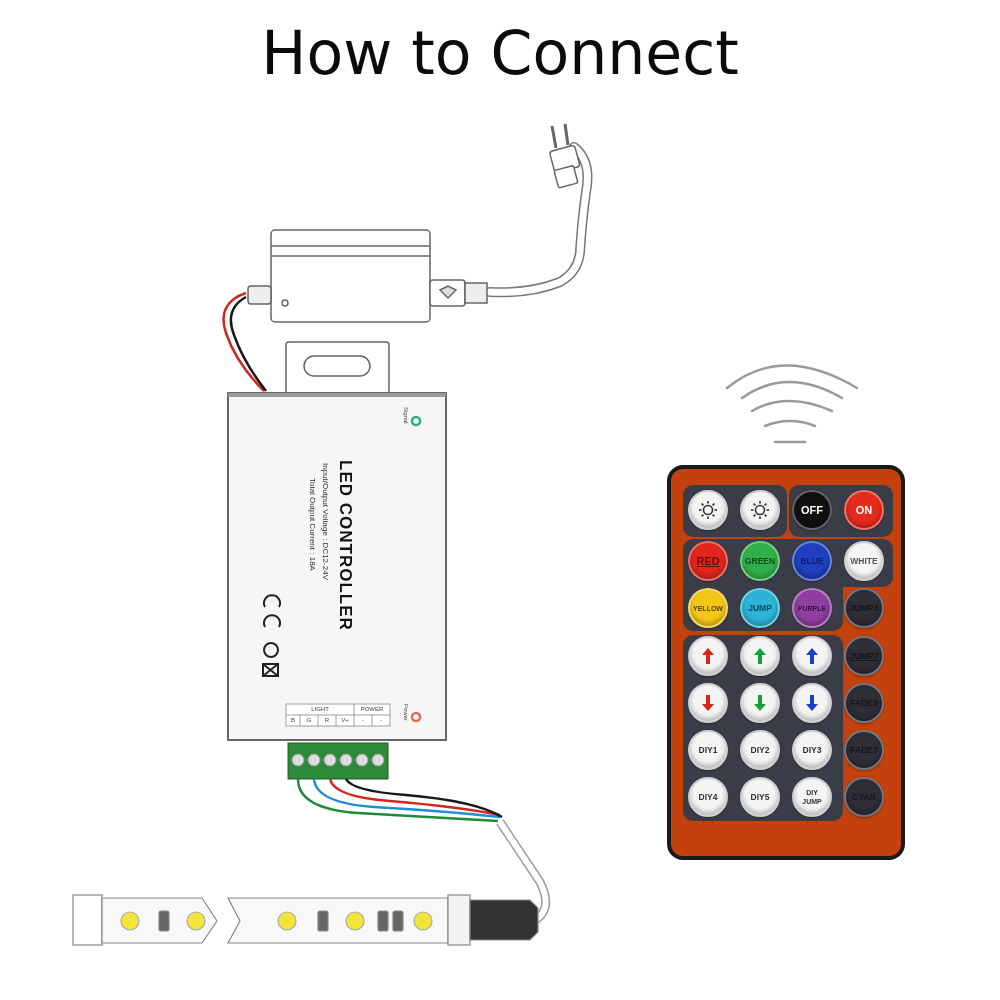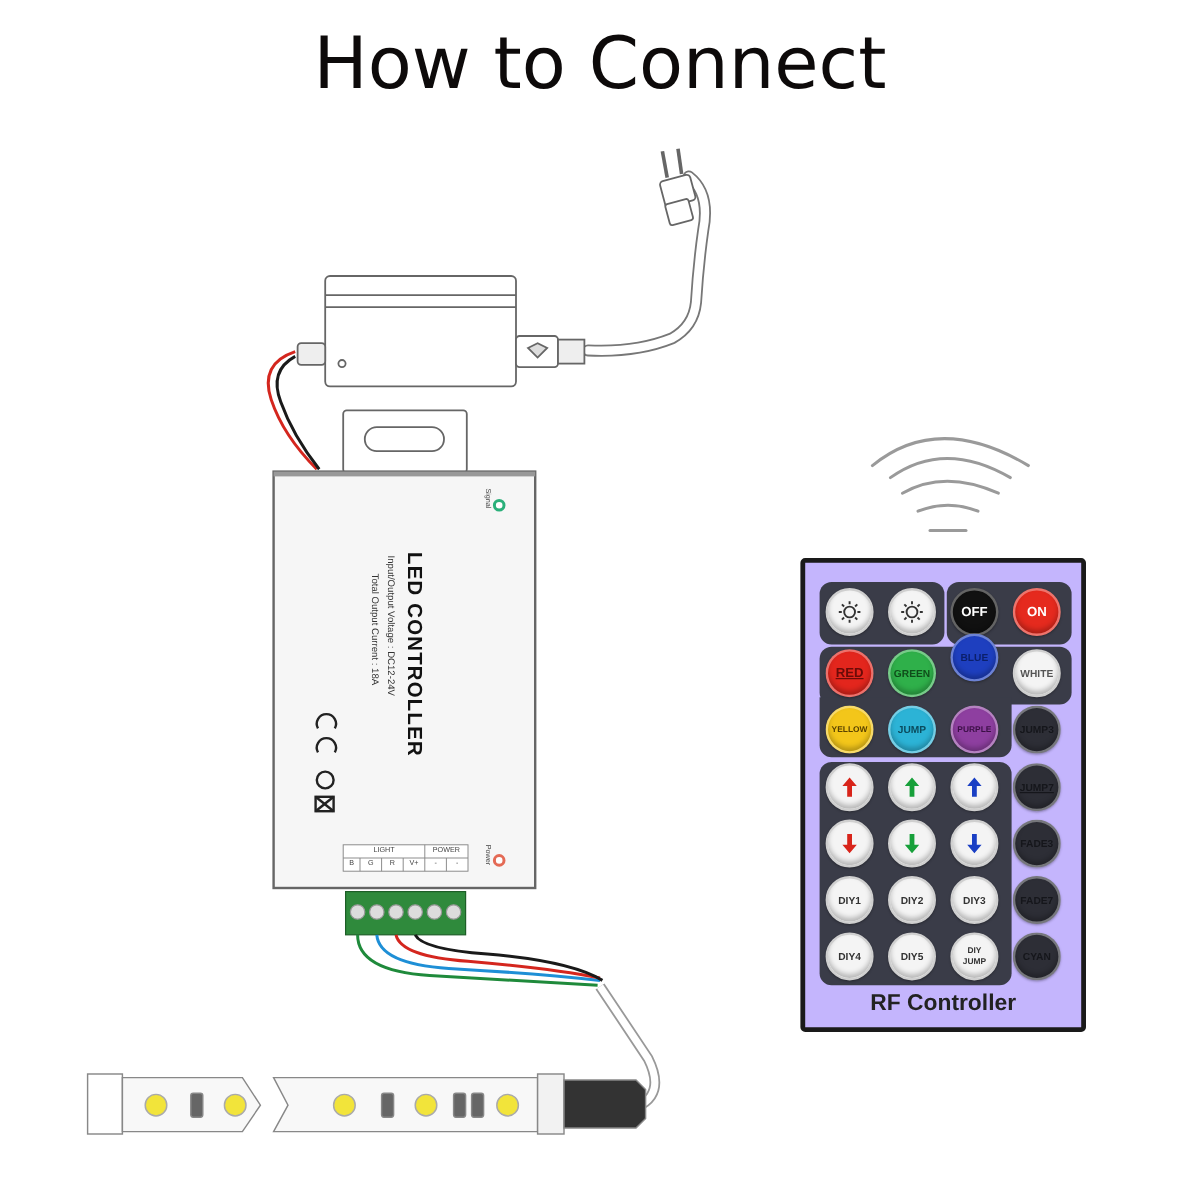--- a/index.html
+++ b/index.html
@@ -6,7 +6,7 @@
   body { width: 1000px; height: 1000px; position: relative; overflow: hidden; font-family: "DejaVu Sans", sans-serif; }
   .title { position: absolute; left: 0; top: 18px; width: 1000px; text-align: center; font-size: 60px; color: #0d0a0a; font-family: "DejaVu Sans", sans-serif; letter-spacing: 0px; }
   .abs { position: absolute; }
-  .remote { position: absolute; left: 667px; top: 465px; width: 238px; height: 395px; background: #c4b5fd; border: 4px solid #1a1a1a; border-radius: 4px; box-sizing: border-box; }
+  .remote { position: absolute; left: 667px; top: 465px; width: 238px; height: 395px; background: #c2410c; border: 4px solid #1a1a1a; border-radius: 16px; box-sizing: border-box; }
   .btn { position: absolute; width: 40px; height: 40px; border-radius: 50%; display: flex; align-items: center; justify-content: center; font-family: "Liberation Sans", sans-serif; font-weight: bold; font-size: 9px; box-shadow: inset 0 -3px 4px rgba(0,0,0,0.25), 0 1px 2px rgba(0,0,0,0.3); box-sizing: border-box; text-align: center; line-height: 9px; }
   .panel { position: absolute; background: #3a3c48; border-radius: 10px; }
   .rf-label { position: absolute; left: 0; width: 100%; bottom: 8px; text-align: center; font-family: "Liberation Sans", sans-serif; font-weight: bold; font-size: 19px; color: #222; }

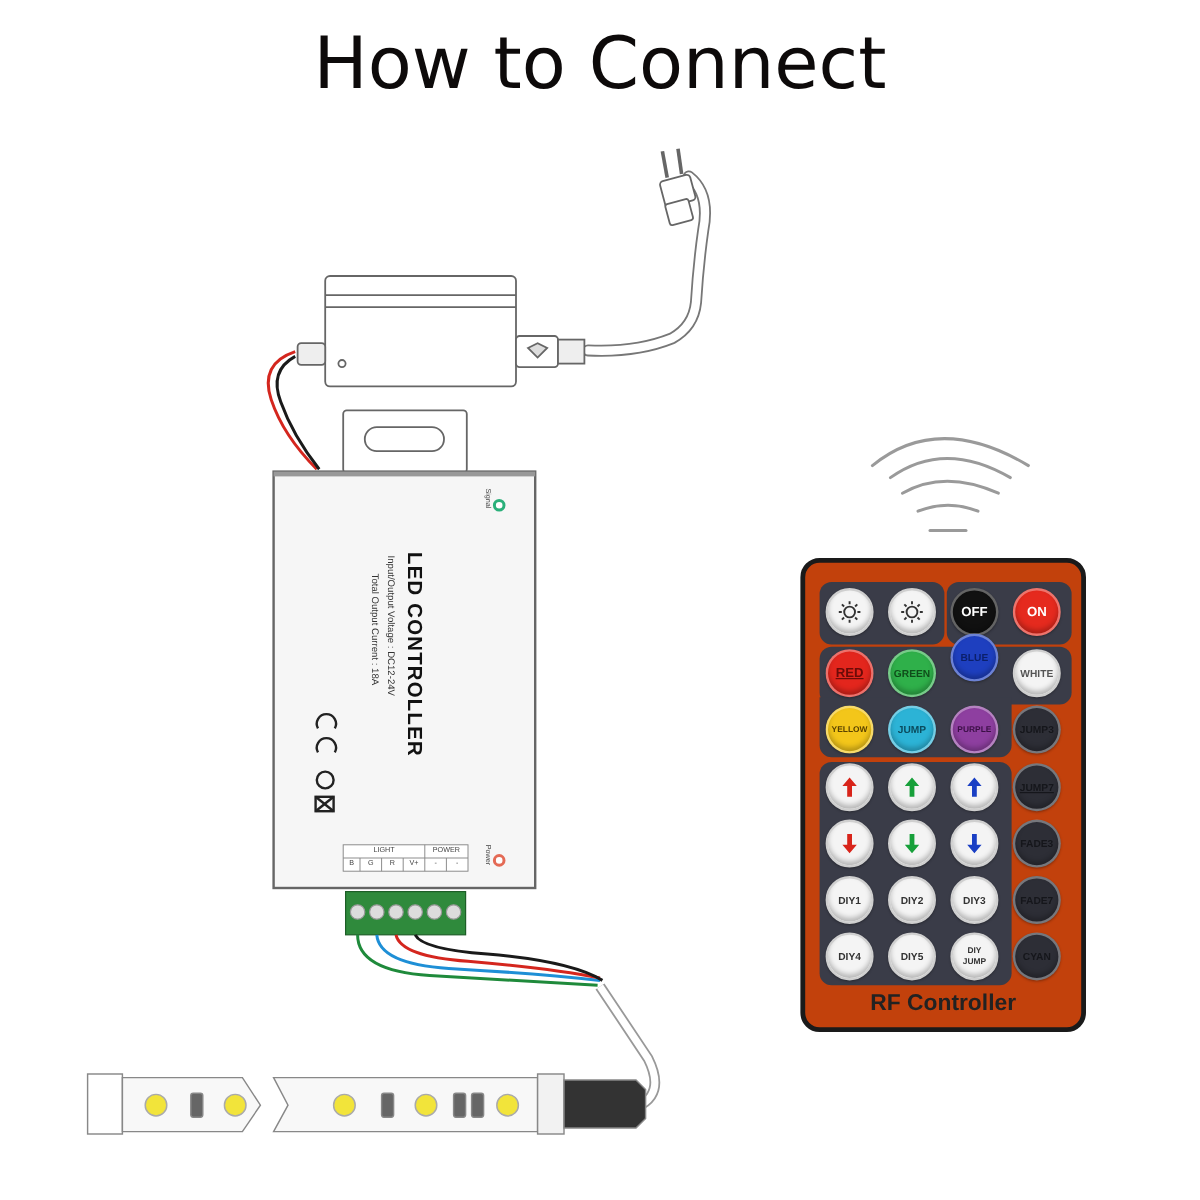--- a/index.html
+++ b/index.html
@@ -197,7 +197,7 @@
       <div class="btn" style="left: 69px; top: 72px; background: rgb(47, 176, 74); border: 2px solid rgba(255, 255, 255, 0.35);">
         <span style="color: rgb(15, 77, 26); font-size: 8.5px;">GREEN</span>
       </div>
-      <div class="btn" style="left: 121px; top: 59px; background: rgb(30, 63, 191); border: 2px solid rgba(255, 255, 255, 0.35);">
+      <div class="btn" style="left: 121px; top: 72px; background: rgb(30, 63, 191); border: 2px solid rgba(255, 255, 255, 0.35);">
         <span style="color: rgb(11, 31, 107); font-size: 8.5px;">BLUE</span>
       </div>
       <div class="btn" style="left: 173px; top: 72px; background: rgb(244, 244, 244); border: 2px solid rgb(207, 207, 207);">

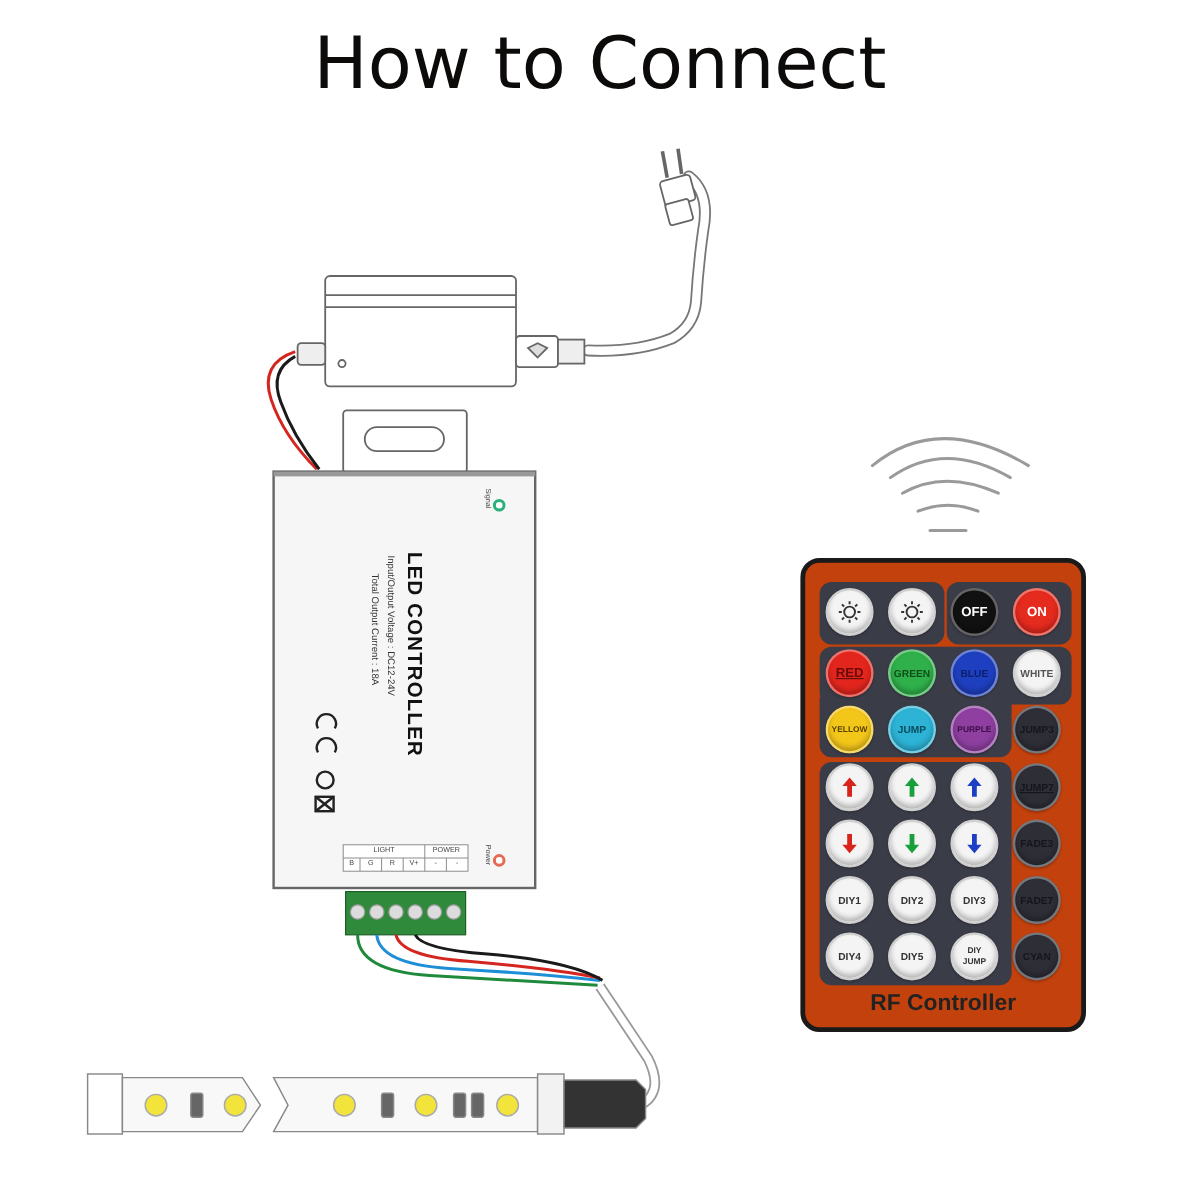--- a/index.html
+++ b/index.html
@@ -276,7 +276,6 @@
         <span style="color: rgb(21, 22, 27); font-size: 8.5px;">CYAN</span>
       </div>
     </div>
-  <div class="rf-label">RF Controller</div>
 </div>
 
 </body></html>

